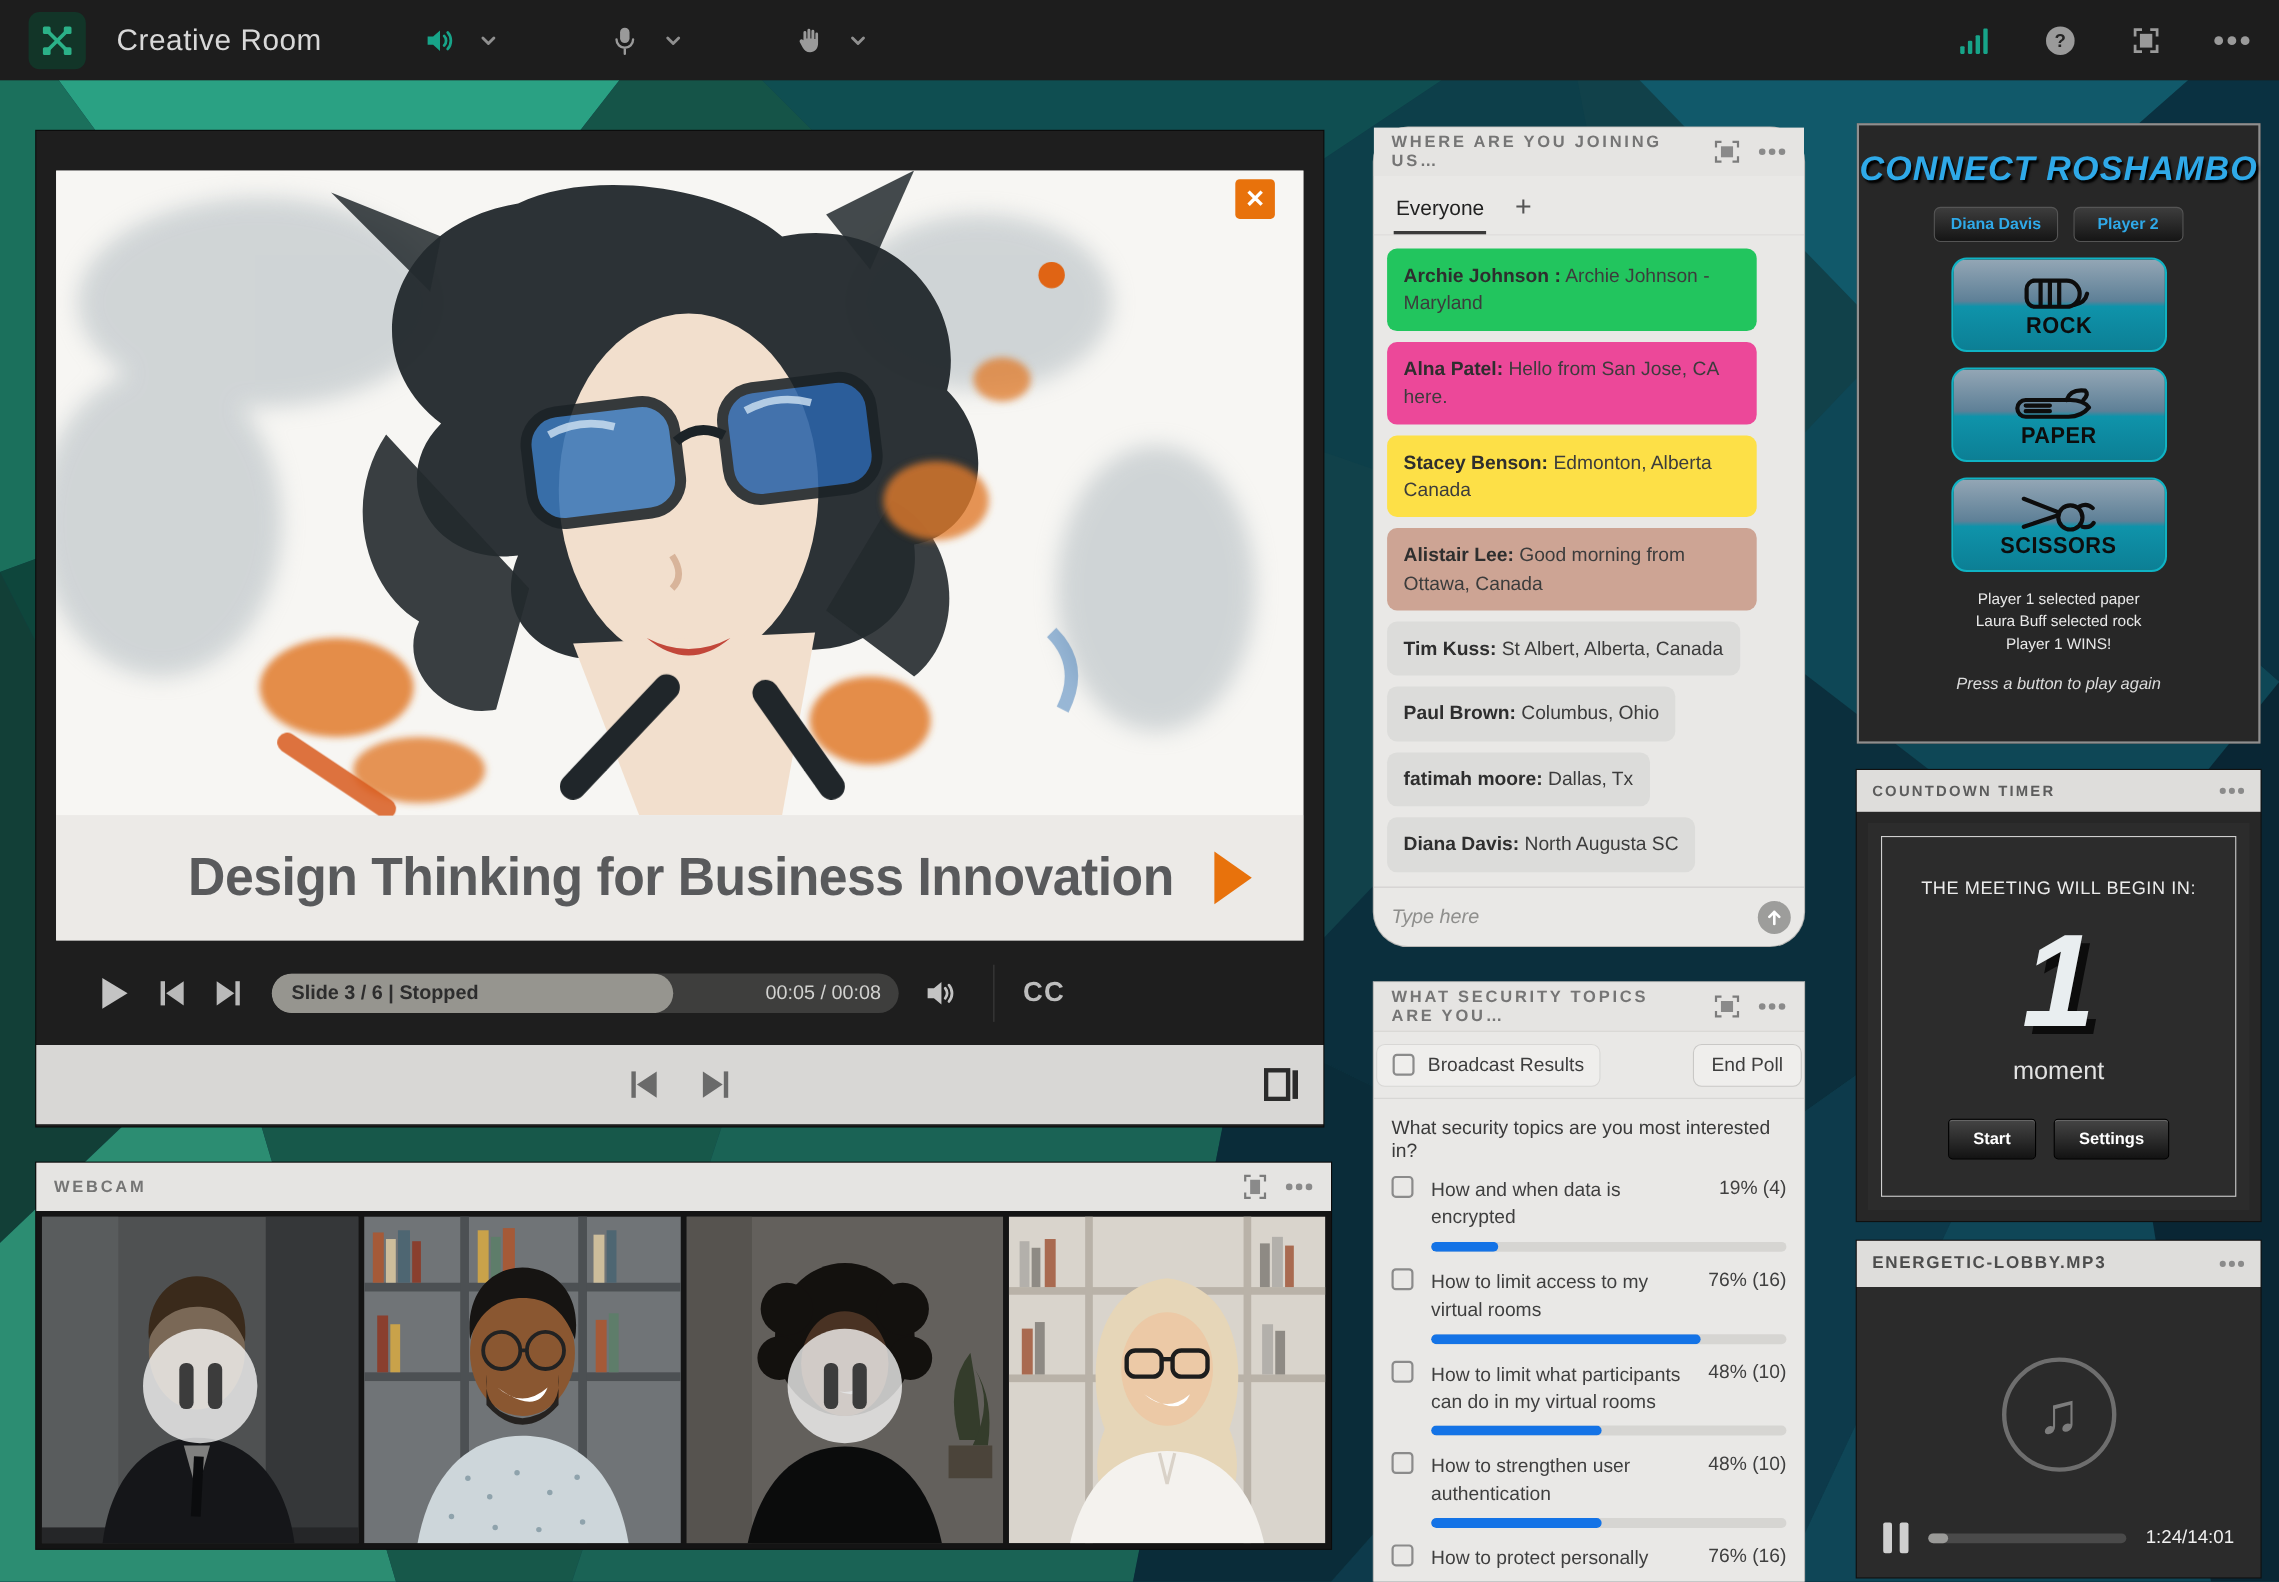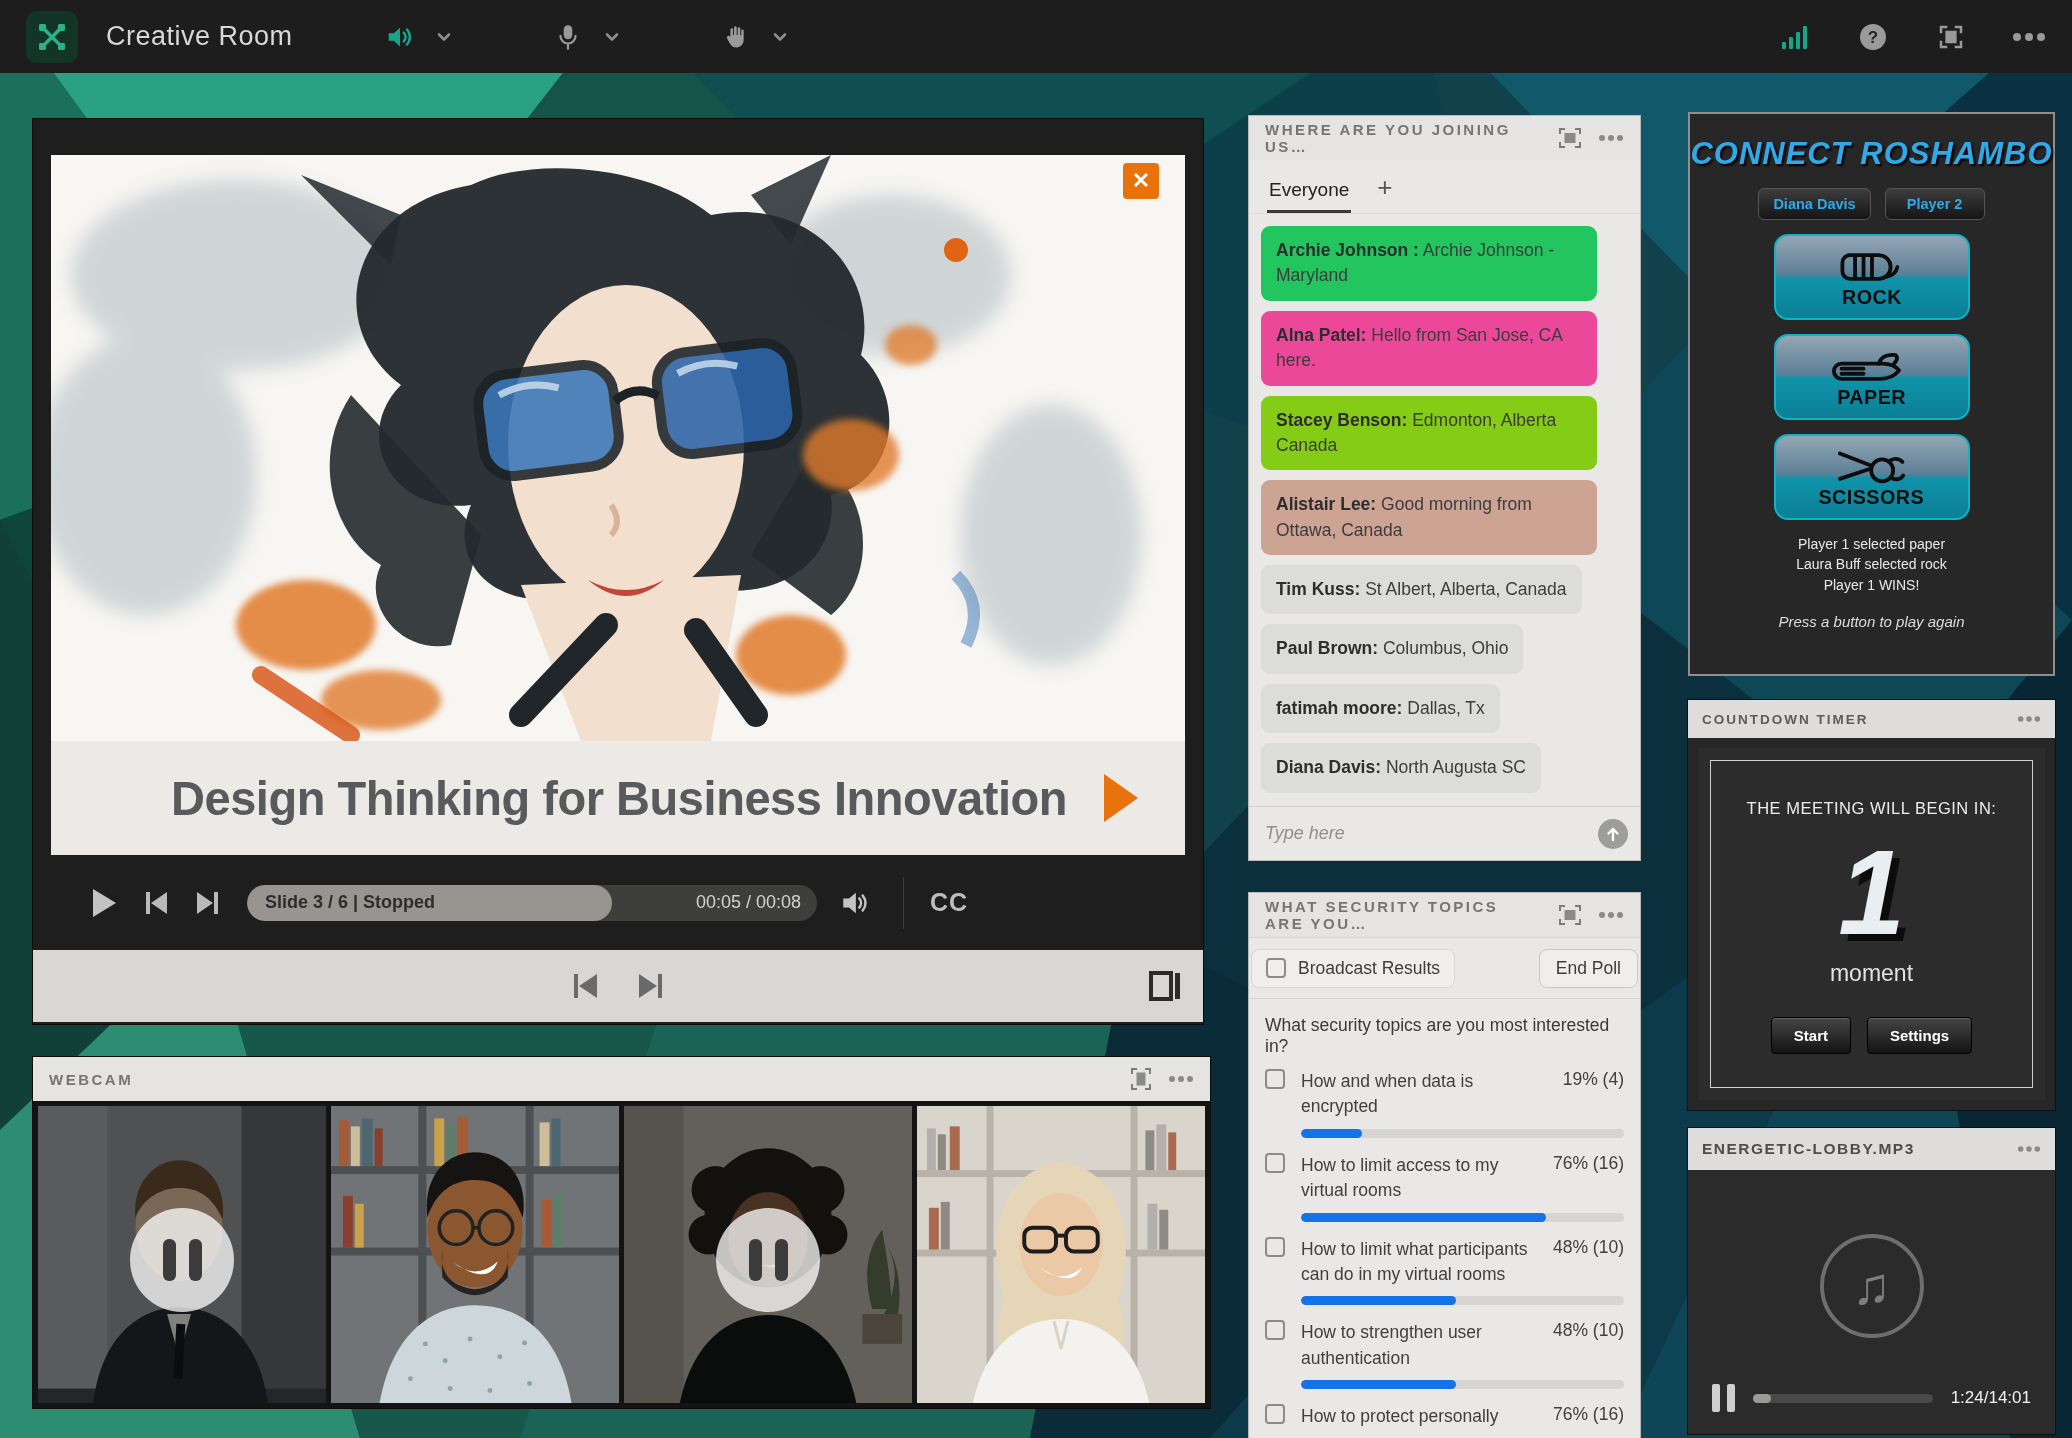--- a/index.html
+++ b/index.html
@@ -53,7 +53,7 @@
                  background:rgba(255,255,255,.75); display:flex; align-items:center; justify-content:center; gap:13px; }
   .pause-badge i { display:block; width:13px; height:42px; background:#3c3c3c; border-radius:6px; }
   
-  #chat-pod { position:absolute; left:1249px; top:116px; width:391px; height:744px; background:#e9e8e6; z-index:4; display:flex; flex-direction:column; box-shadow:0 0 0 1px #b9b8b6; }
+  #chat-pod { position:absolute; left:1249px; top:116px; width:391px; height:744px; background:#e9e8e6; z-index:4; display:flex; flex-direction:column; box-shadow:0 0 0 1px #b9b8b6;border-radius:31px; }
   #chat-tabs { height:54px; display:flex; align-items:flex-end; padding:0 20px; gap:28px; border-bottom:1px solid #dddcda; }
   #chat-tab-everyone { position:relative; font-size:19px; color:#222; padding-bottom:12px; cursor:pointer; }
   #chat-tab-everyone::after { content:""; position:absolute; left:-2px; right:-2px; bottom:0; height:3px; background:#3a3a3a; }

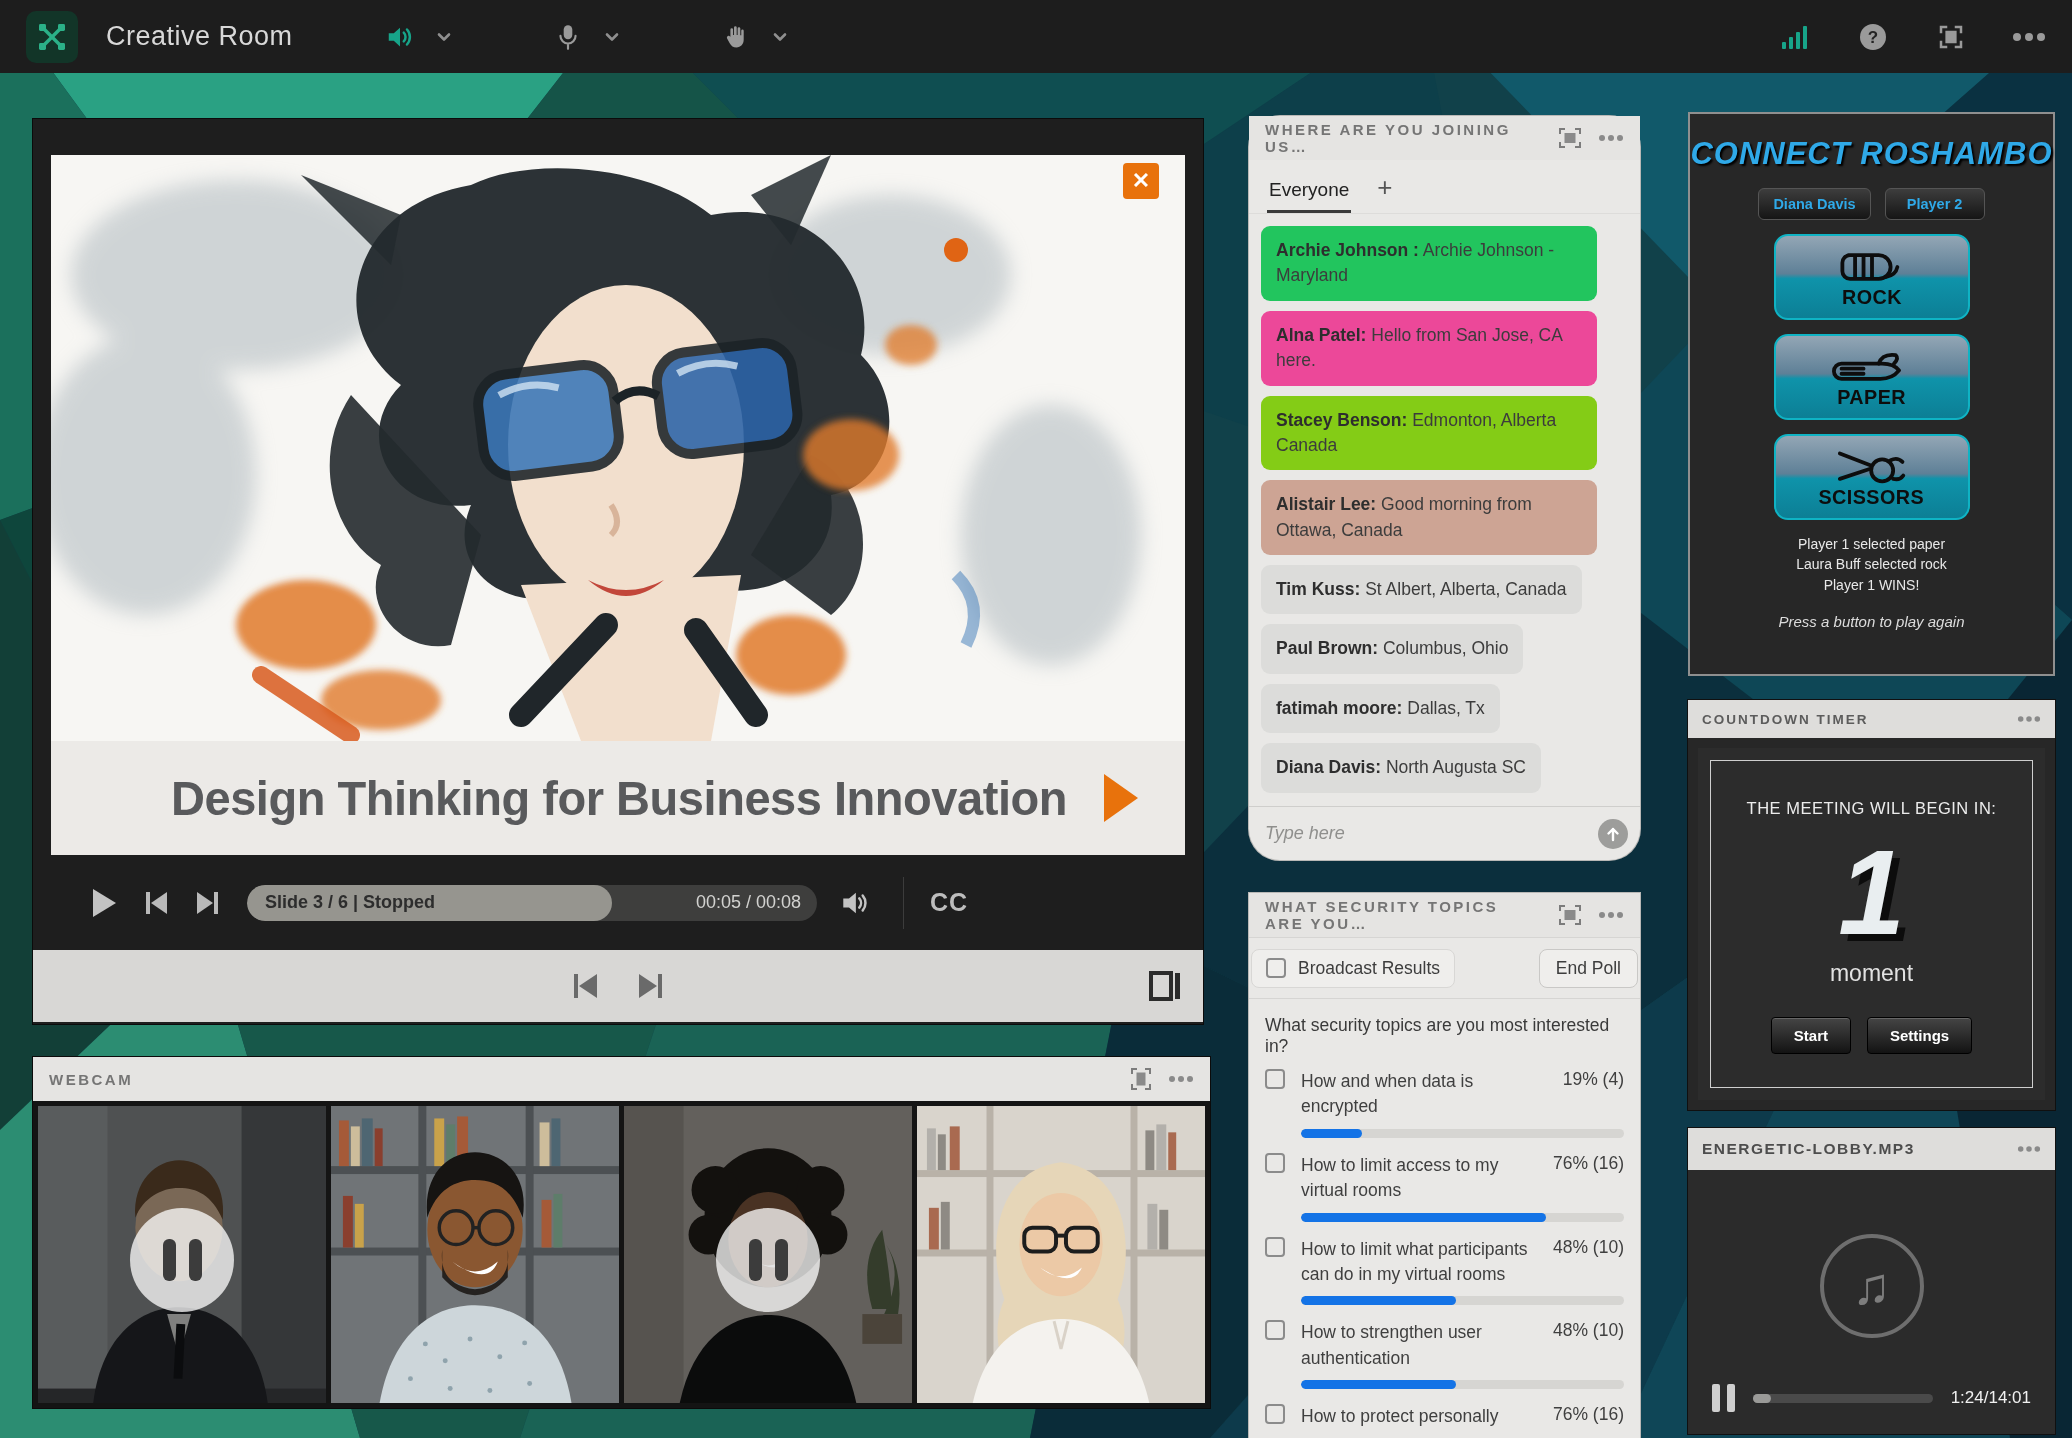--- a/index.html
+++ b/index.html
@@ -529,7 +529,7 @@
   <div id="chat-msgs">
     <div class="msg" style="background: #22c55e;"><b>Archie Johnson :</b> <span>Archie Johnson - Maryland</span></div>
     <div class="msg" style="background: #ec4899;"><b>Alna Patel:</b> <span>Hello from San Jose, CA here.</span></div>
-    <div class="msg" style="background: #84cc16;"><b>Stacey Benson:</b> <span>Edmonton, Alberta Canada</span></div>
+    <div class="msg" style="background: #fde047;"><b>Stacey Benson:</b> <span>Edmonton, Alberta Canada</span></div>
     <div class="msg" style="background: rgb(205, 164, 148);"><b>Alistair Lee:</b> <span>Good morning from Ottawa, Canada</span></div>
     <div class="msg" style="background: rgb(220, 220, 218);"><b>Tim Kuss:</b> <span>St Albert, Alberta, Canada</span></div>
     <div class="msg" style="background: rgb(220, 220, 218);"><b>Paul Brown:</b> <span>Columbus, Ohio</span></div>

